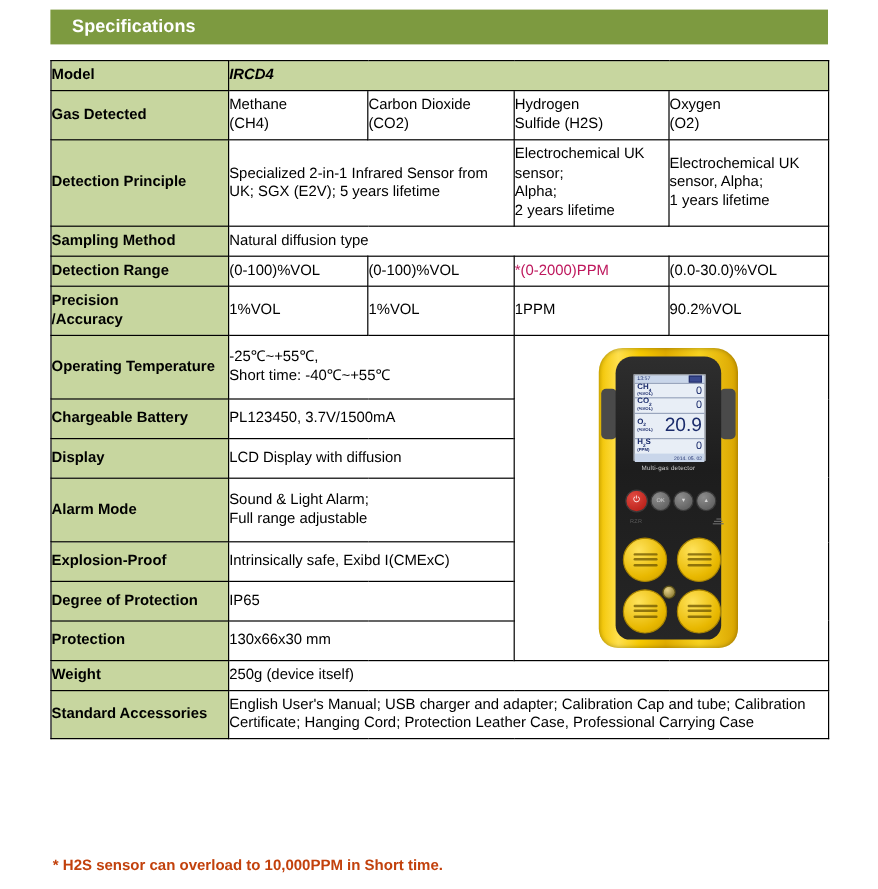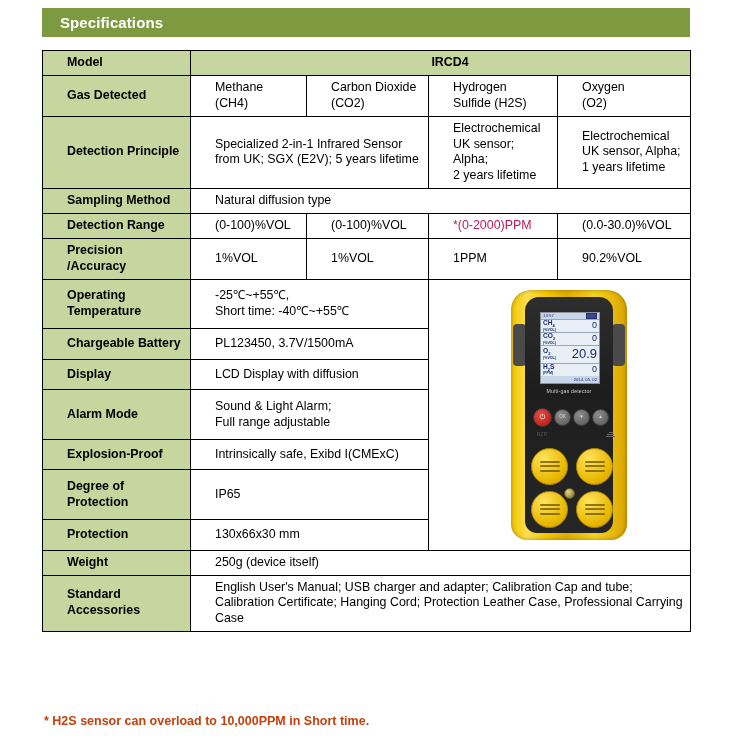--- a/index.html
+++ b/index.html
@@ -53,7 +53,7 @@
   }
   .spec-table td {
     border: 1px solid #000000;
-    padding: 4px 5px 4px 24px;
+    padding: 4px 5px 4px 0;
     vertical-align: middle;
     line-height: 1.28;
     word-wrap: break-word;

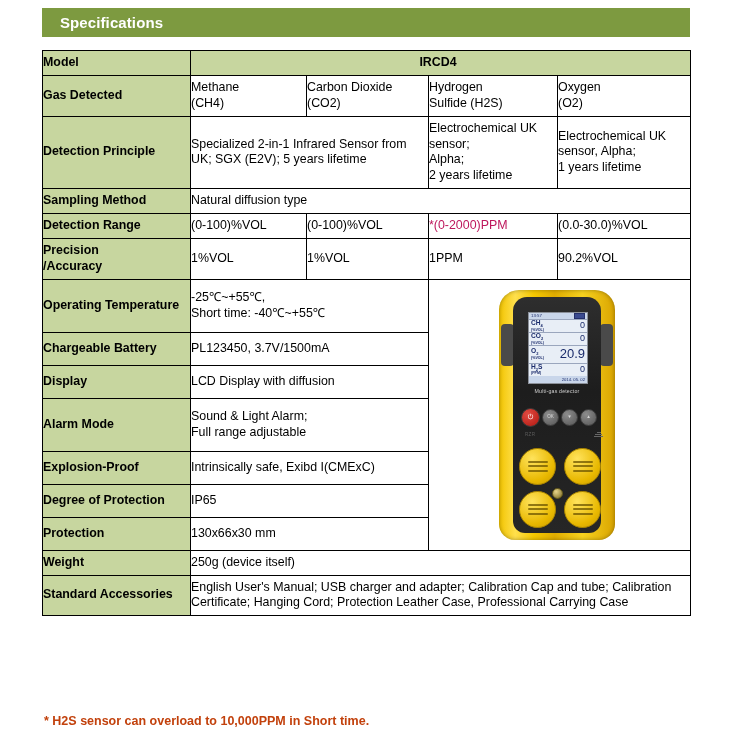--- a/index.html
+++ b/index.html
@@ -70,7 +70,8 @@
   .model-val {
     background: #c7d69f;
     font-weight: bold;
-    text-align: center;
+    text-align: left;
+    font-style: italic;
   }
   .red {
     color: #be185d;

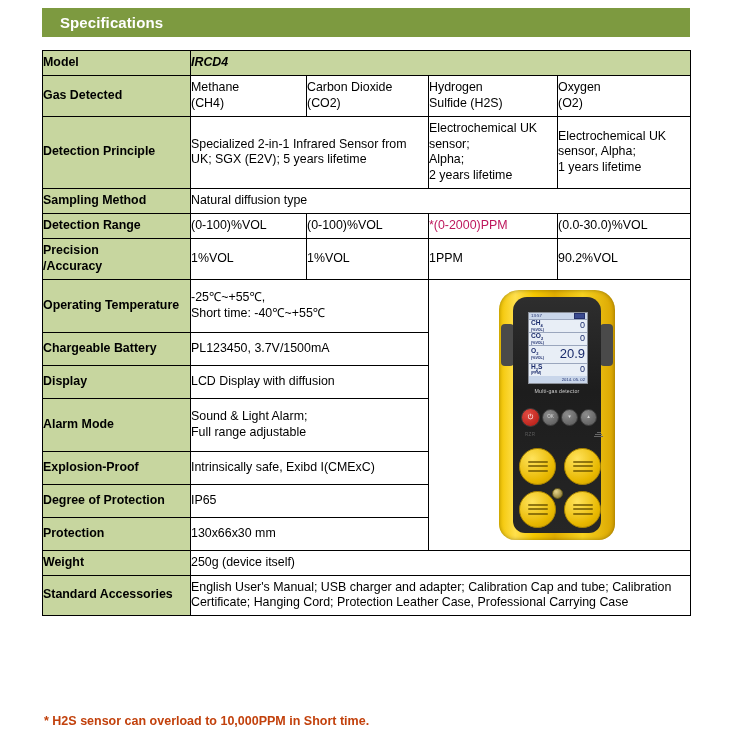--- a/index.html
+++ b/index.html
@@ -175,7 +175,7 @@
     font-size: 9px;
     font-weight: 500;
   }
-  .lcd-read.big { font-size: 13px; }
+  .lcd-read.big { font-size: 16px; }
   .lcd-bottom {
     background: #c9d6ea;
     height: 7px;

